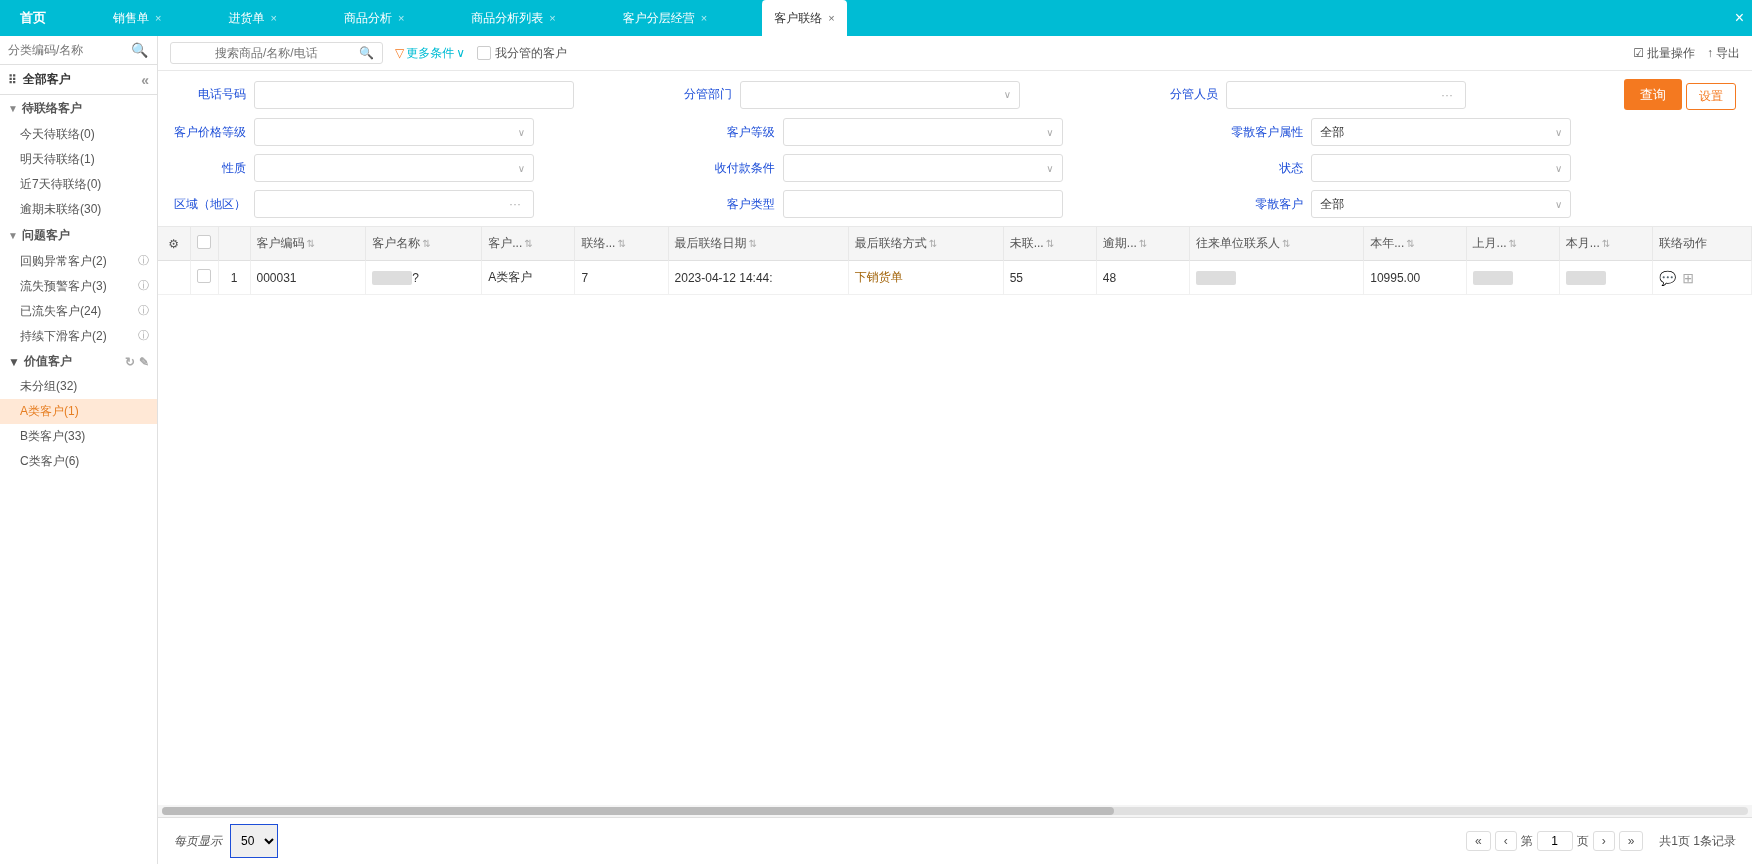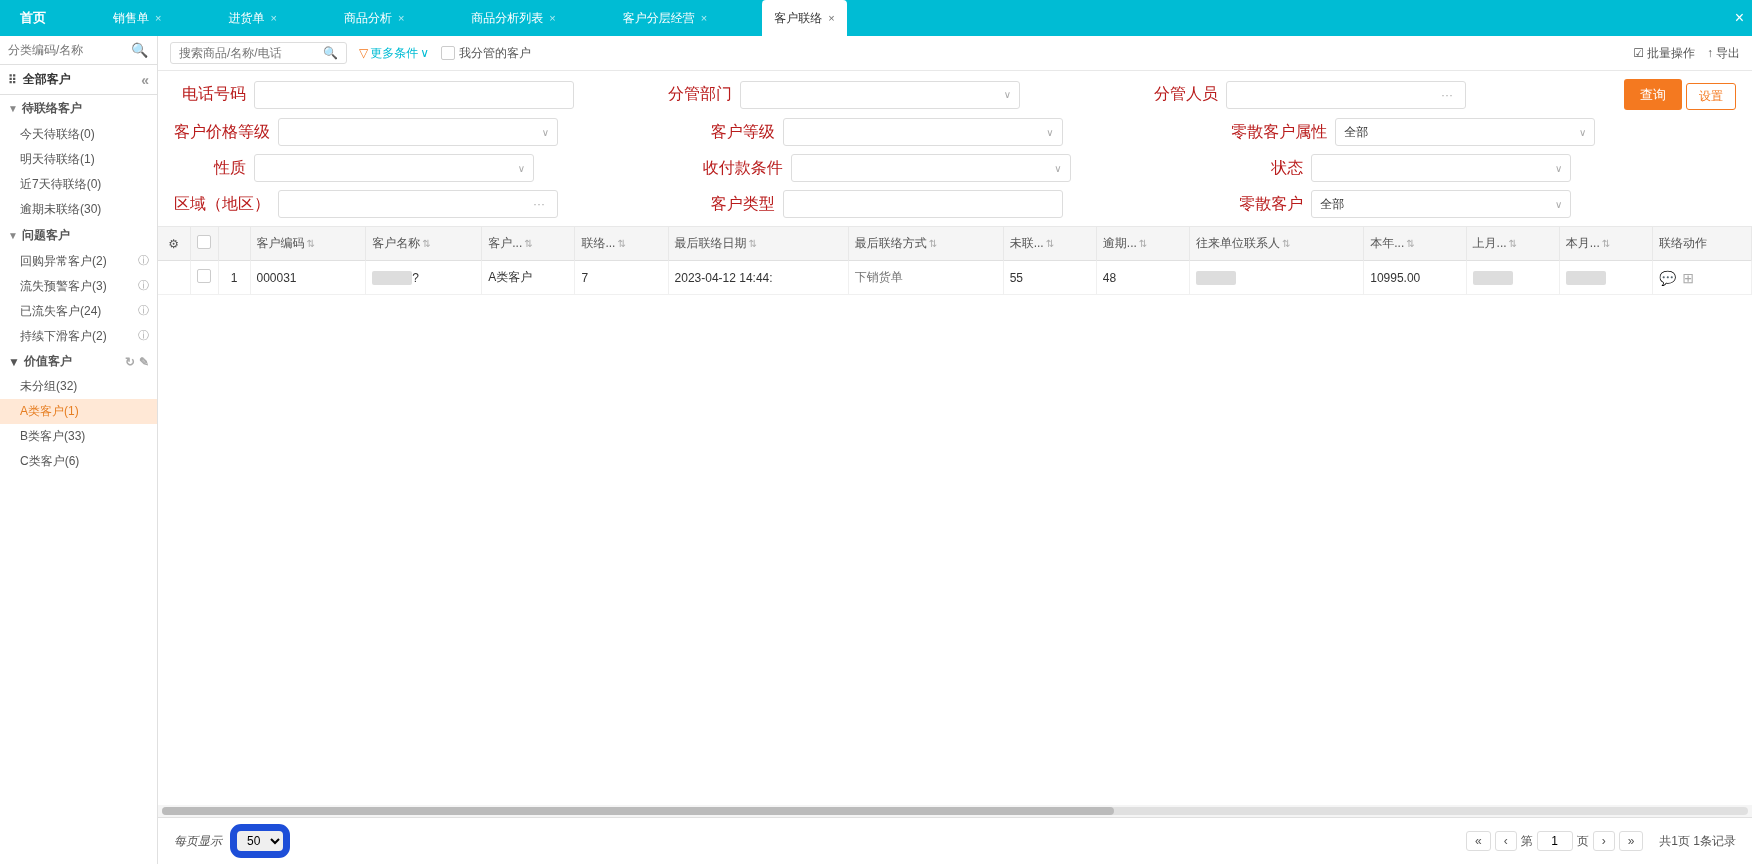--- a/index.html
+++ b/index.html
@@ -478,7 +478,7 @@
 
     <div class="filter-bar">
       <div class="filter-search">
-        <input type="text" style="width: 140px;" placeholder="搜索商品/名称/电话">
+        <input type="text" style="width: 140px; margin-left: 36px;" placeholder="搜索商品/名称/电话">
         <span class="search-icon">🔍</span>
       </div>
       <div class="more-conditions">

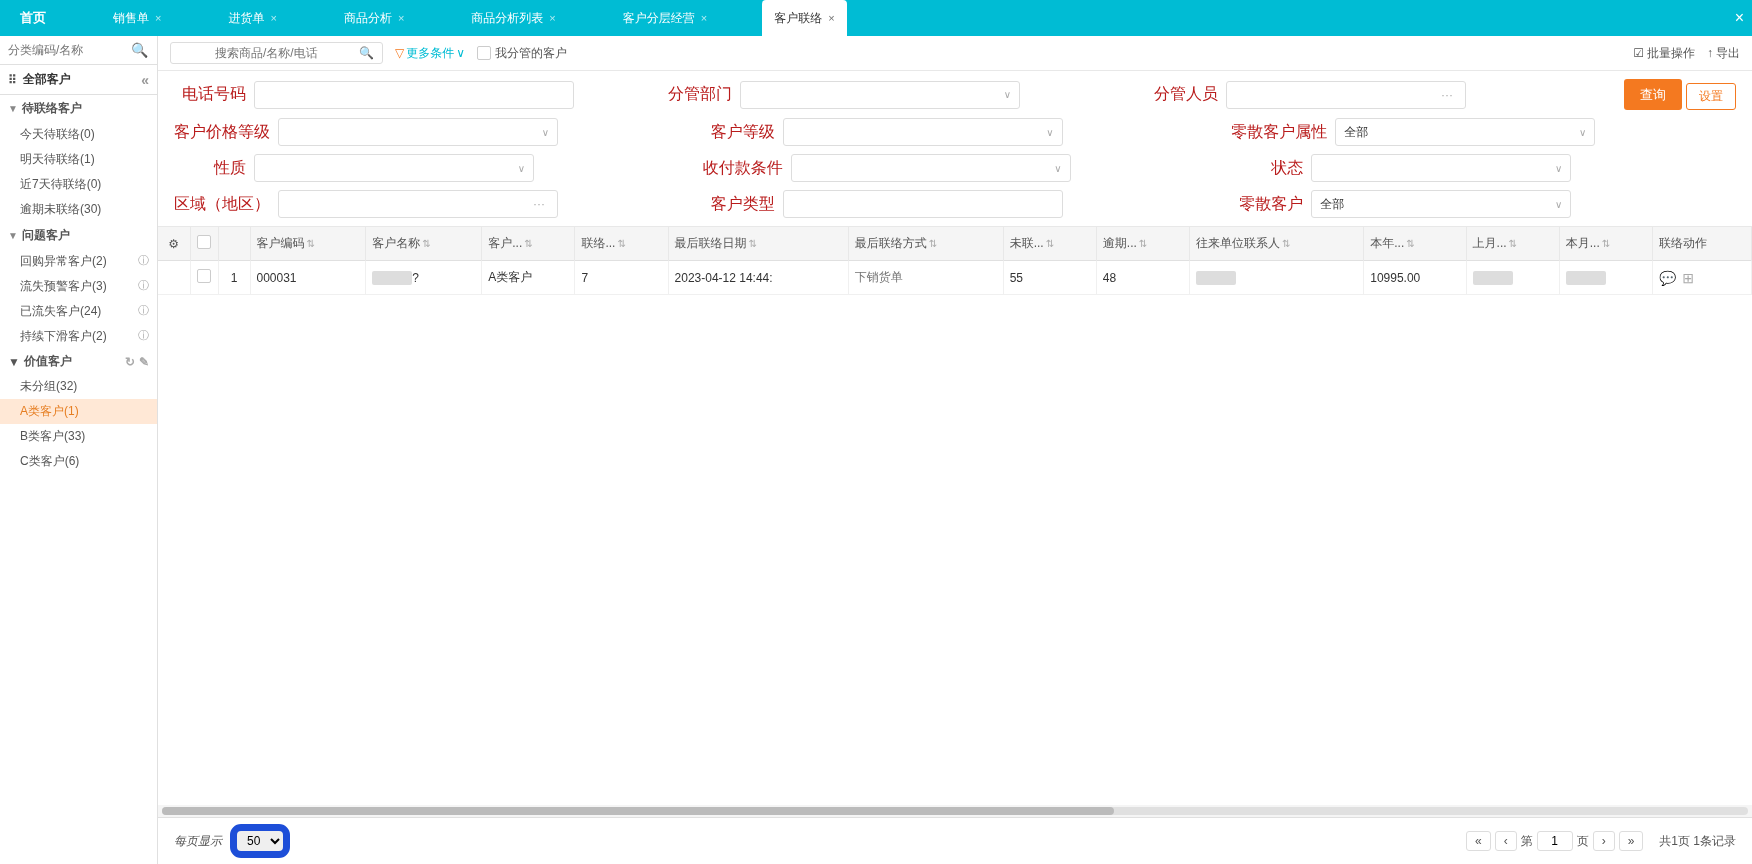--- a/index.html
+++ b/index.html
@@ -192,11 +192,11 @@
       min-width: 0;
     }
     .filter-label {
-      color: #b91c1c;
+      color: #1d4ed8;
       min-width: 80px;
       text-align: right;
       padding-right: 8px;
-      font-size: 16px;
+      font-size: 12px;
     }
     .filter-input {
       flex: 1;

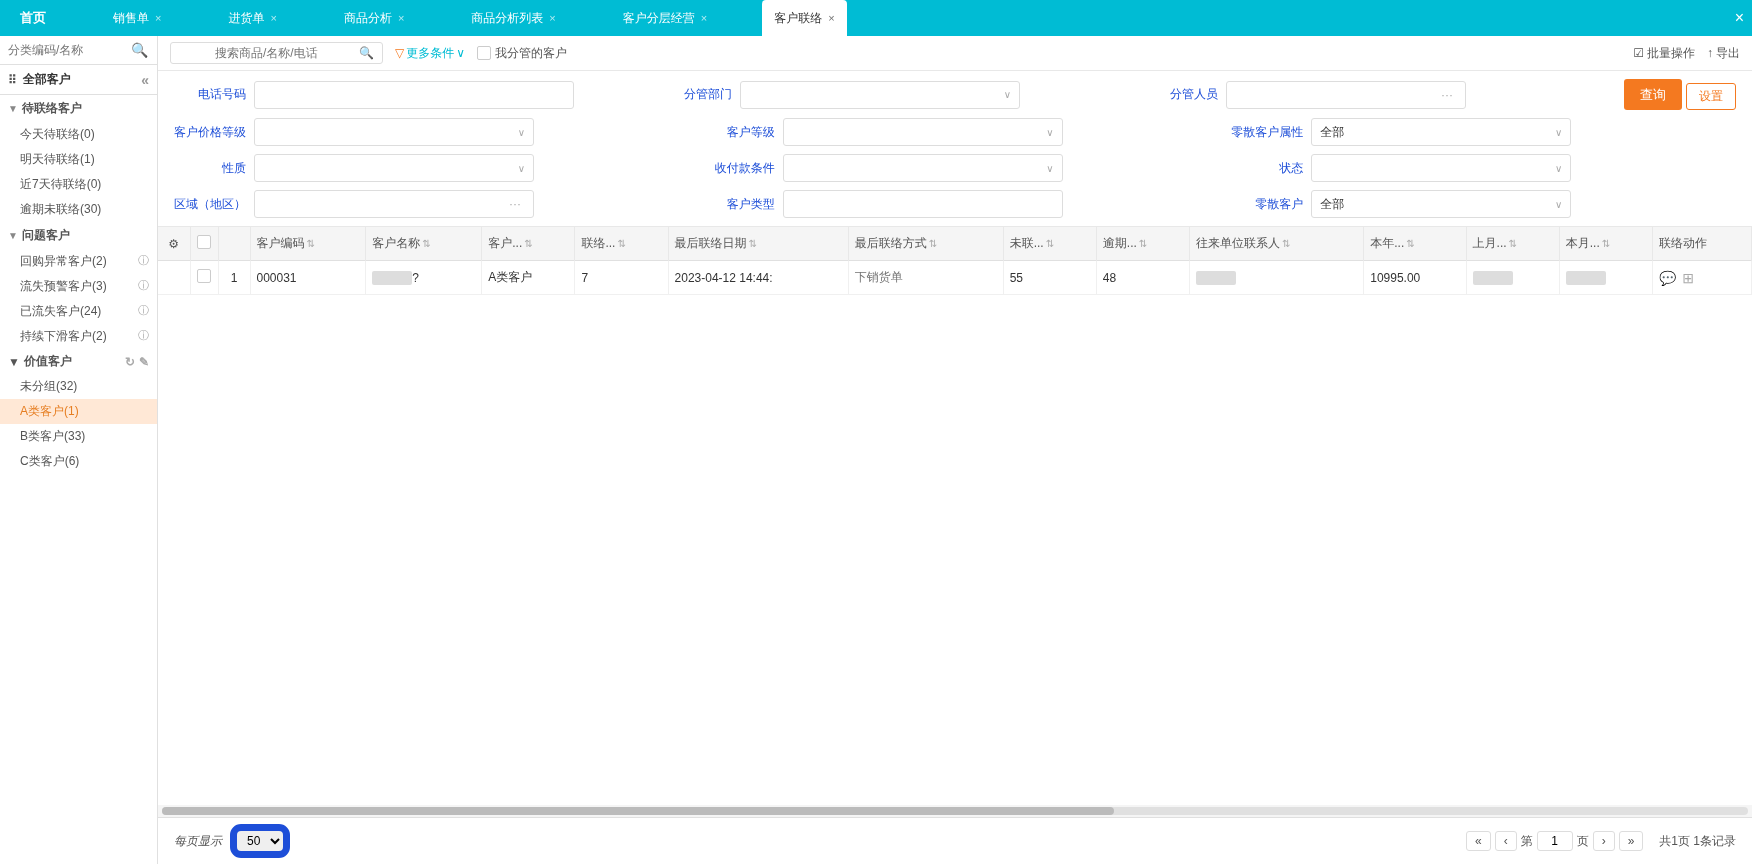--- a/index.html
+++ b/index.html
@@ -281,7 +281,7 @@
       border-right: 1px solid #f0f0f0;
       white-space: nowrap;
     }
-    .link-text { color: #737373; cursor: pointer; text-decoration: none; text-align: right; }
+    .link-text { color: #a16207; cursor: pointer; text-decoration: none; text-align: right; }
     .table-actions { display: flex; gap: 6px; align-items: center; }
     .action-icon { color: #aaa; cursor: pointer; font-size: 14px; }
     .gear-col { width: 32px; text-align: center; }

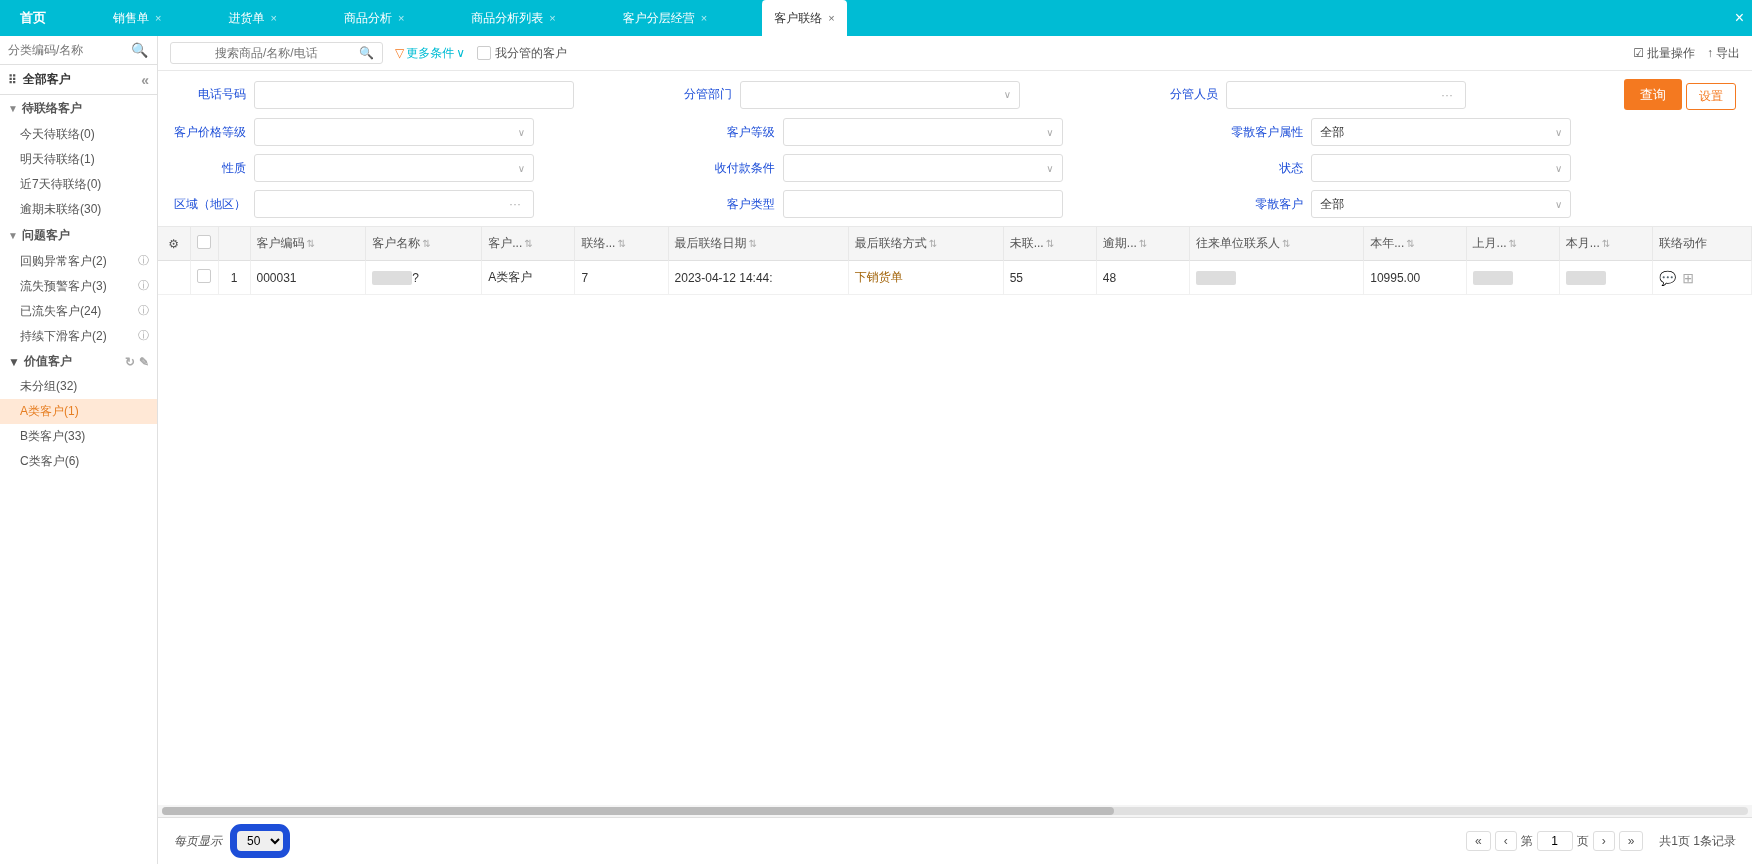--- a/index.html
+++ b/index.html
@@ -301,9 +301,9 @@
     }
     .page-size-label { color: #555; font-style: italic; }
     .page-size-select {
-      border: 7px solid #1d4ed8;
-      border-radius: 11px;
-      padding: 2px 6px;
+      border: 1px solid #1d4ed8;
+      border-radius: 0;
+      padding: 8px 6px;
       font-size: 12px;
       cursor: pointer;
       outline: none;

